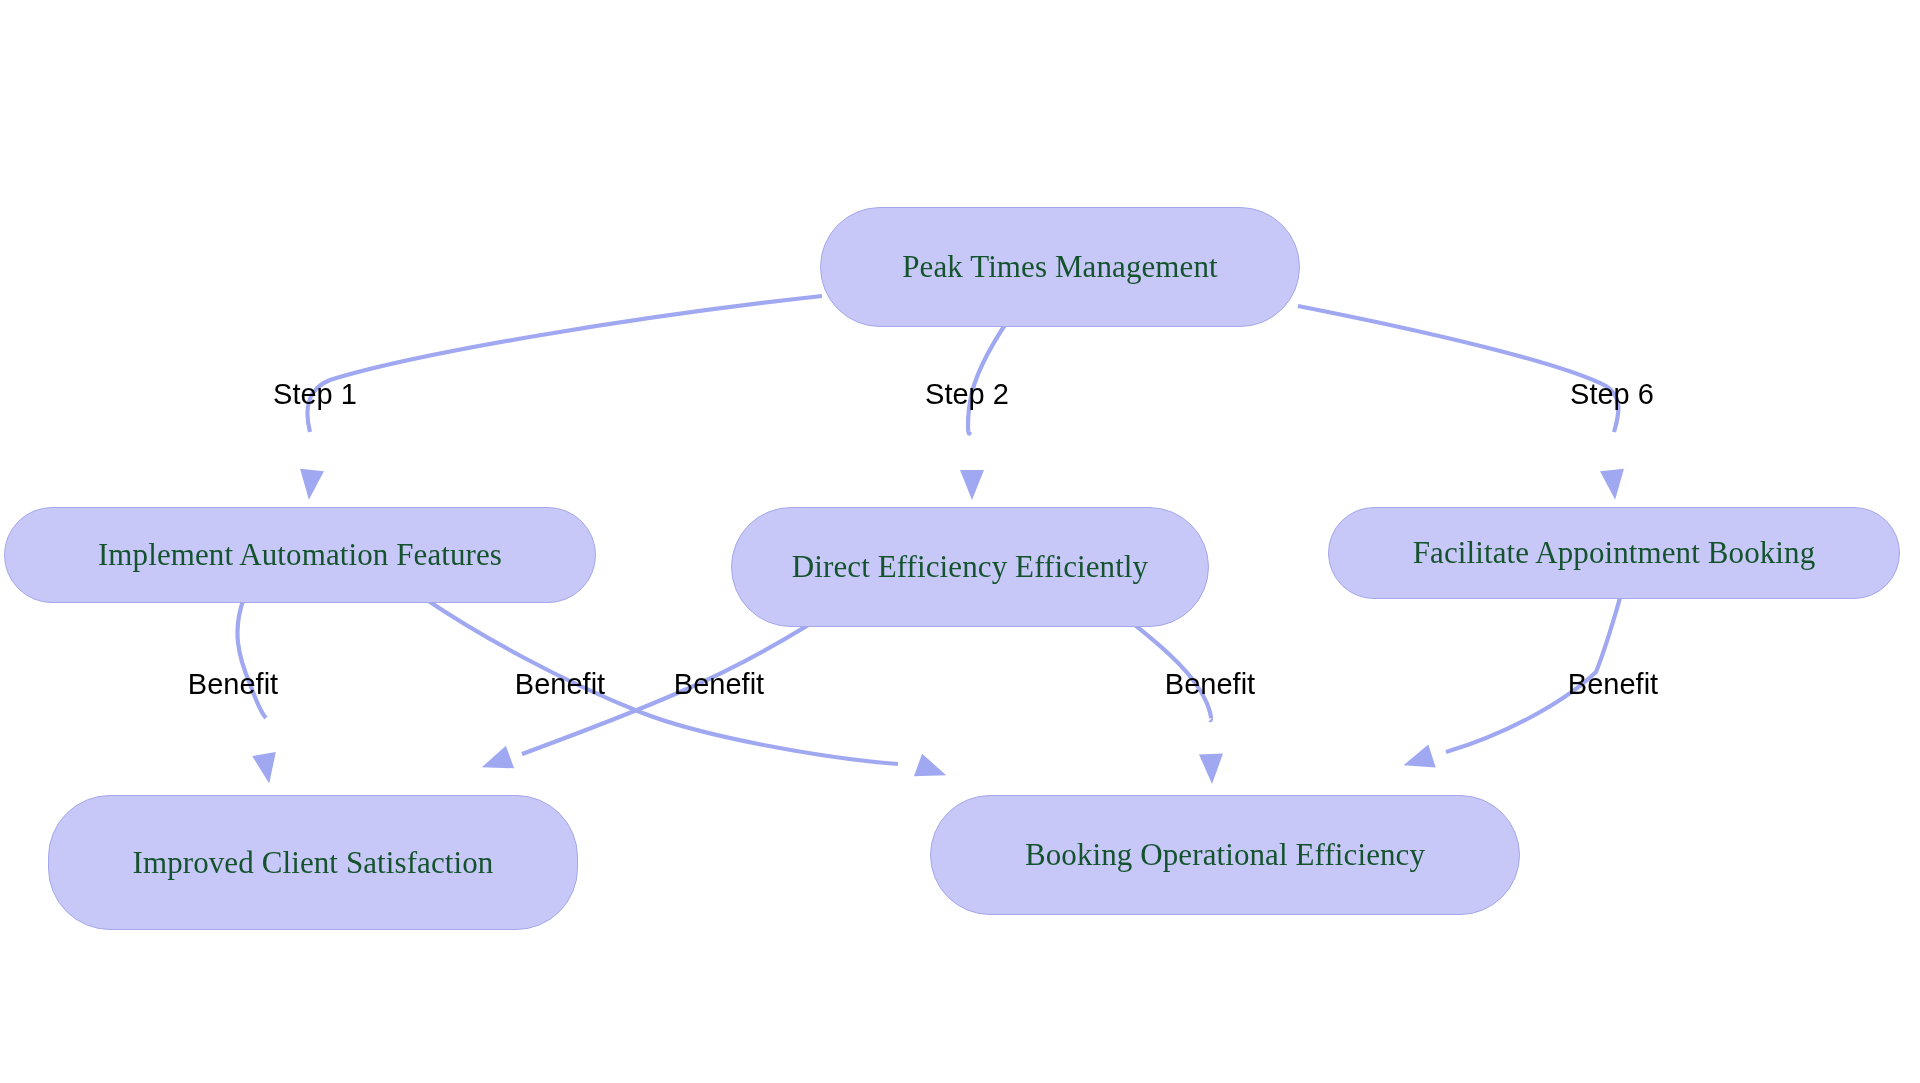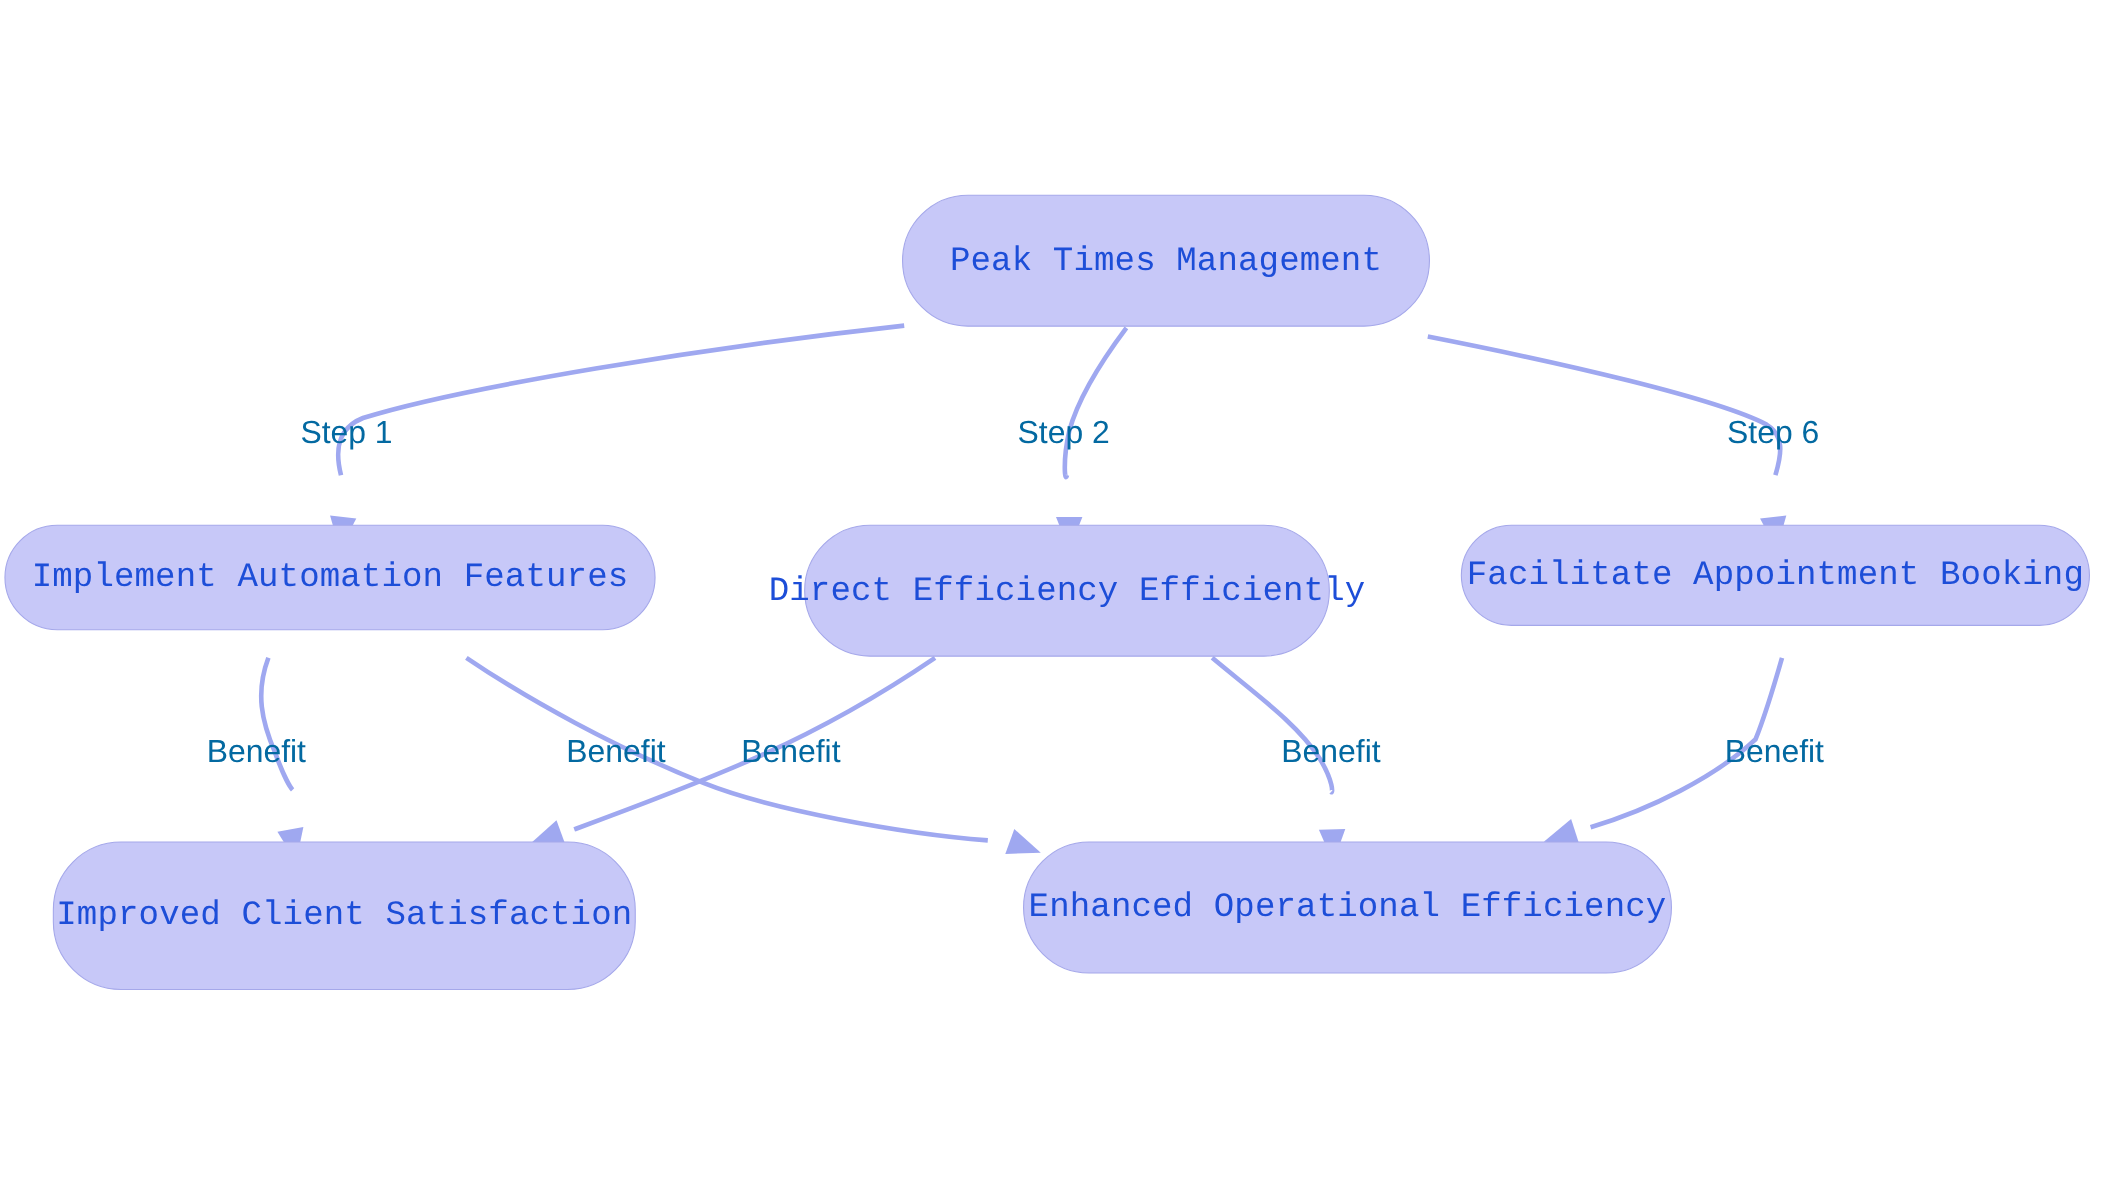--- a/index.html
+++ b/index.html
@@ -35,12 +35,13 @@
     background: #c7c8f8;
     border: 1.6px solid #a5a8ea;
     border-radius: 62px;
-    color: #1d4ed8;
+    color: #14532d;
     font-size: 31px;
-    font-family: Liberation Mono, monospace;
+    font-family: Liberation Serif, serif;
     font-weight: 400;
     letter-spacing: 0.1px;
     white-space: nowrap;
+    margin-top: 30px;
   }
   .edge-label {
     position: absolute;

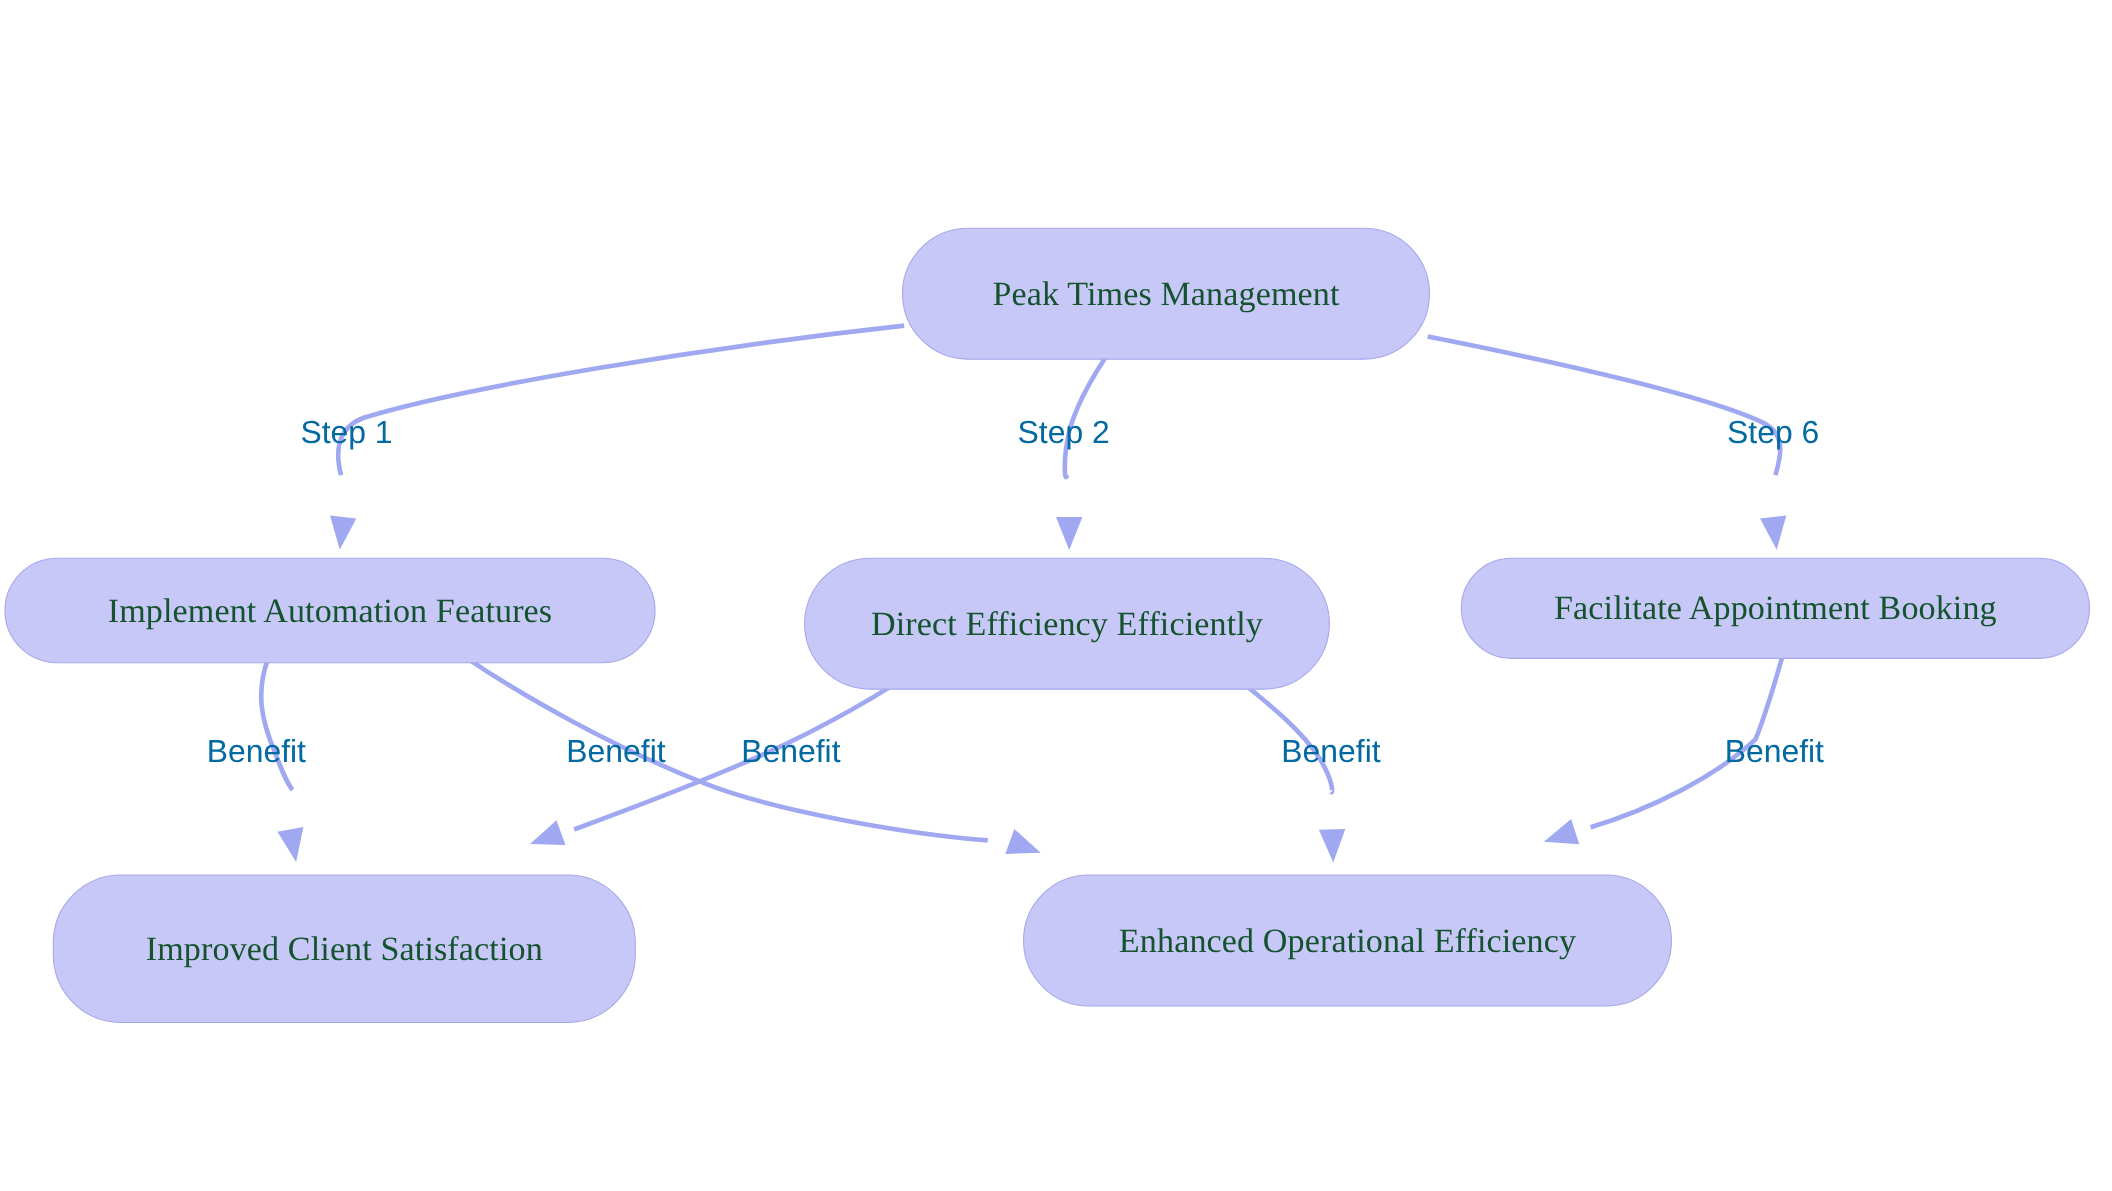--- a/index.html
+++ b/index.html
@@ -45,7 +45,7 @@
   }
   .edge-label {
     position: absolute;
-    color: #0369a1;
+    color: #000000;
     font-size: 29px;
     font-family: "Liberation Sans", sans-serif;
     white-space: nowrap;

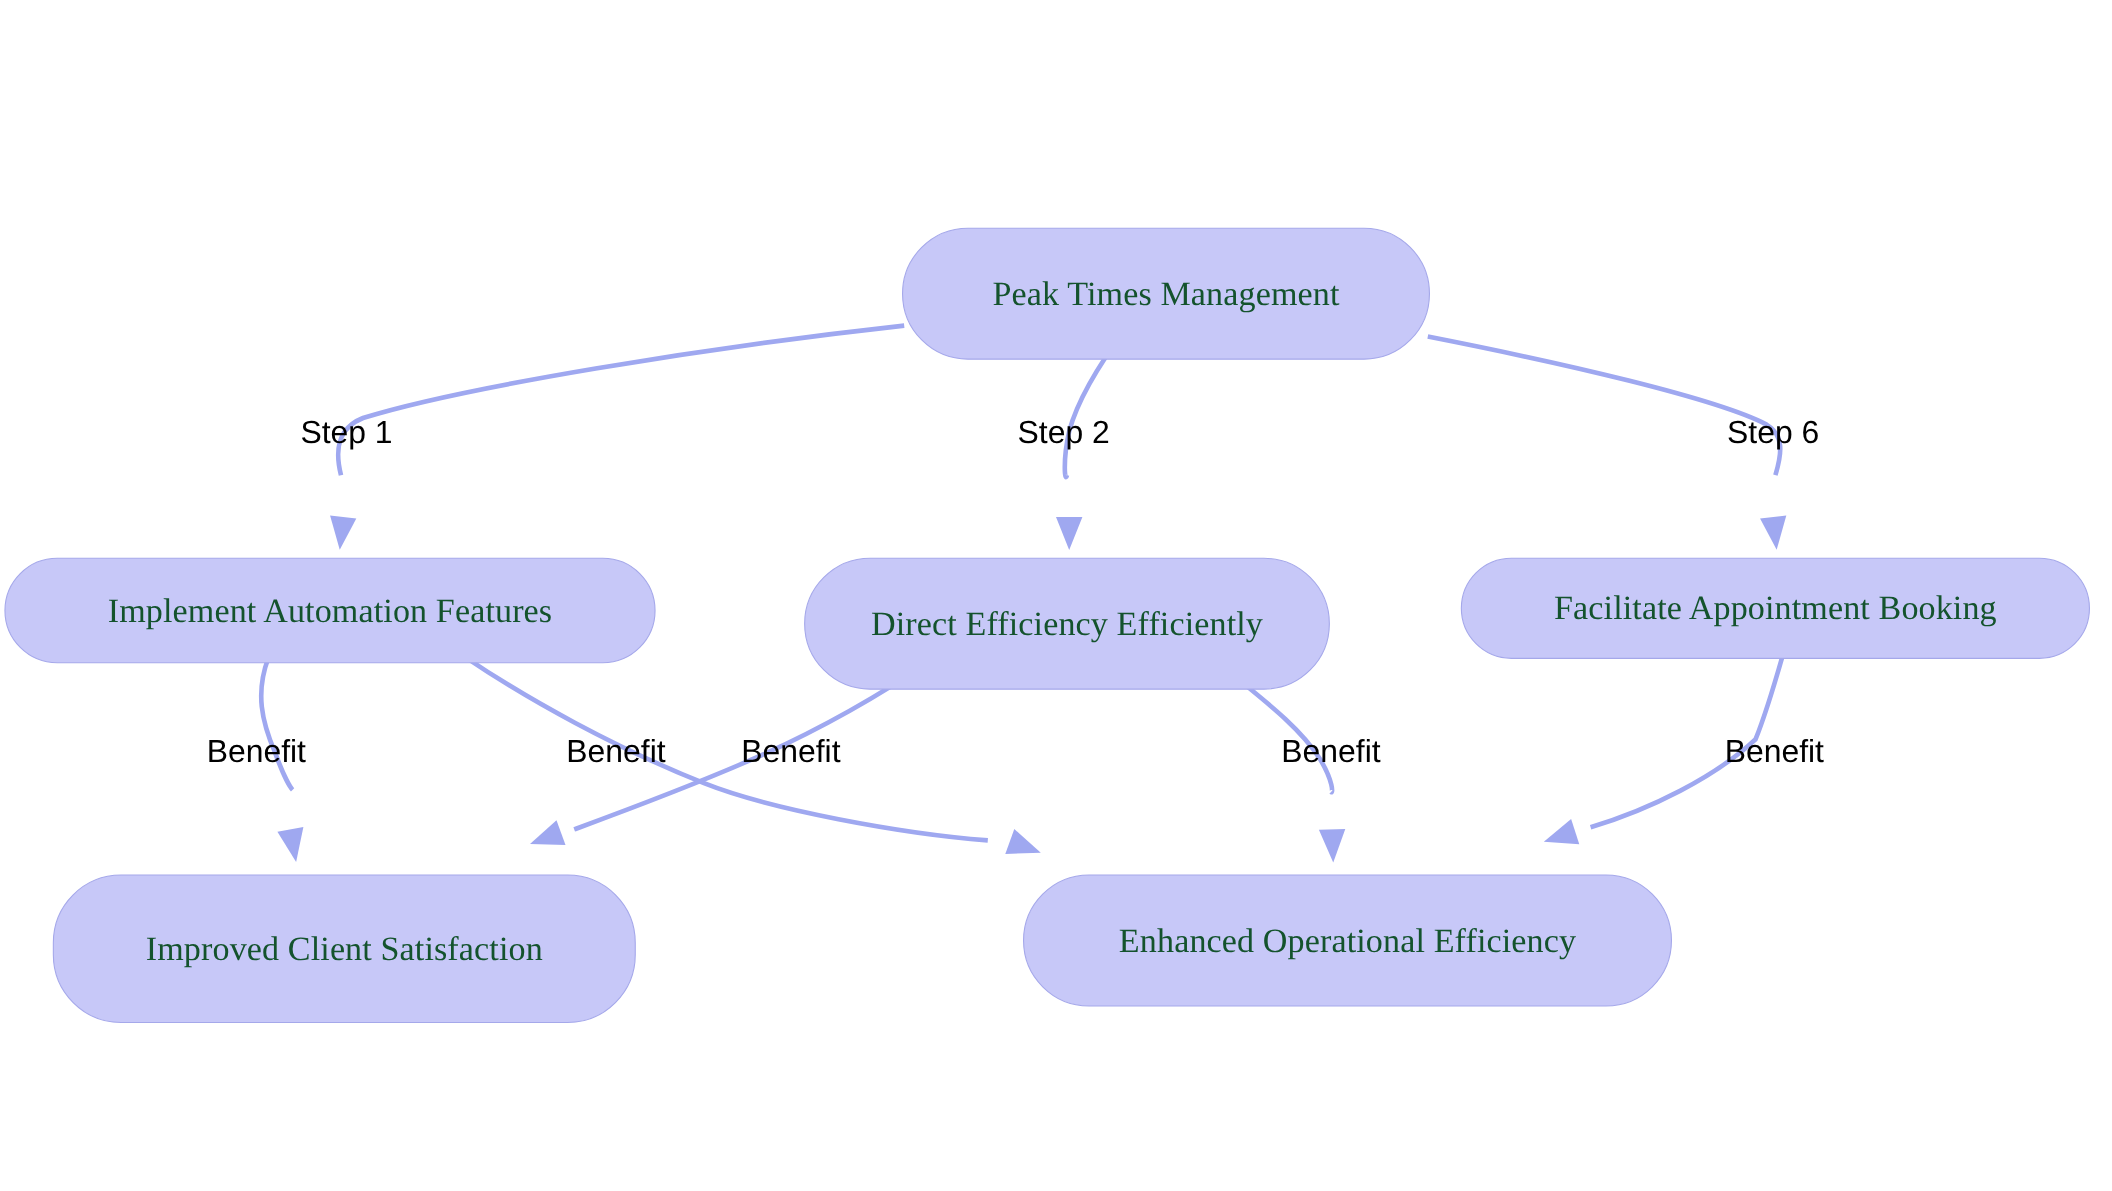--- a/index.html
+++ b/index.html
@@ -107,7 +107,7 @@
         <span>Improved Client Satisfaction</span>
       </div>
       <div class="node" style="left: 930px; top: 765px; width: 590px; height: 120px;">
-        <span>Enhanced Operational Efficiency</span>
+        <span>Booking Operational Efficiency</span>
       </div>
     </div>
   <div id="edge-labels-group">

